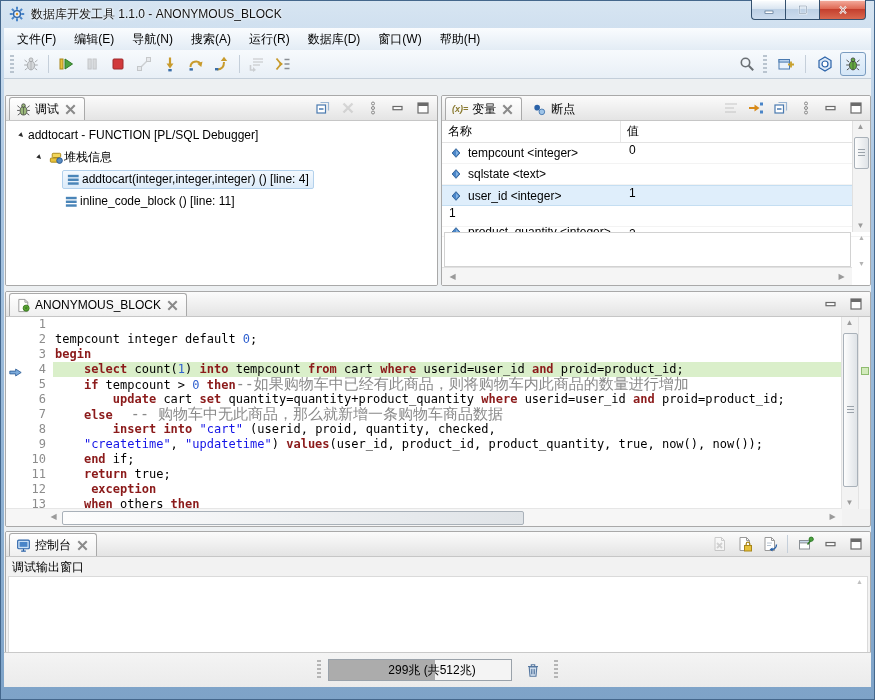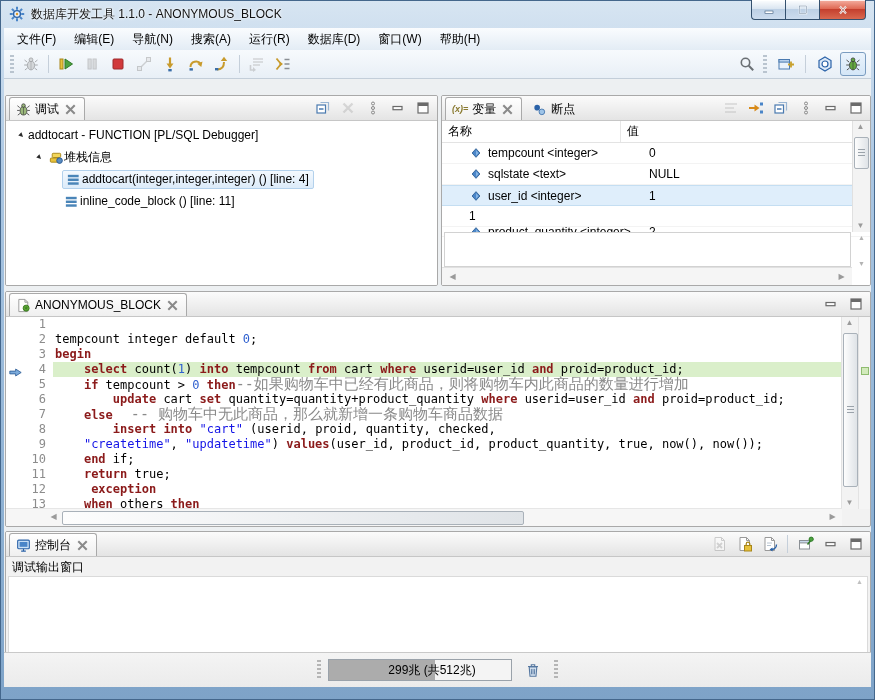--- a/index.html
+++ b/index.html
@@ -64,7 +64,7 @@
   .vcols{display:flex;height:21px;border-bottom:1px solid #e3e3e3;background:#fff;}
   .vcol-name{width:172px;padding-left:6px;display:flex;align-items:center;border-right:1px solid #e6e6e6;}
   .vcol-val{flex:1;padding-left:6px;display:flex;align-items:center;}
-  .vrow{display:flex;height:20px;border-bottom:1px solid #f3f3f3;align-items:center;padding-left:20px;}
+  .vrow{display:flex;height:20px;border-bottom:1px solid #f3f3f3;}
   .vrow.sel{background:#dfeefb;border-top:1px solid #c4def2;border-bottom:1px solid #c4def2;height:19px;}
   .vrow.partial{height:9px;overflow:hidden;}
   .vname{width:172px;flex:none;display:flex;align-items:center;padding-left:8px;gap:6px;white-space:nowrap;overflow:hidden;}

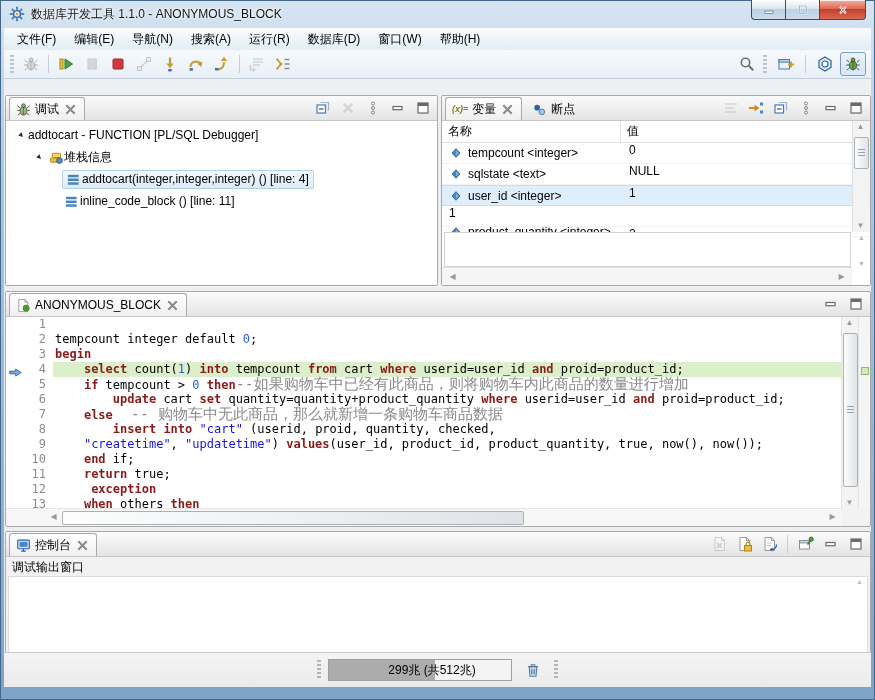--- a/index.html
+++ b/index.html
@@ -498,7 +498,6 @@
               </span>
               <span>sqlstate &lt;text&gt;</span>
             </div>
-            <div class="vval">NULL</div>
           </div>
           <div class="vrow sel">
             <div class="vname">

